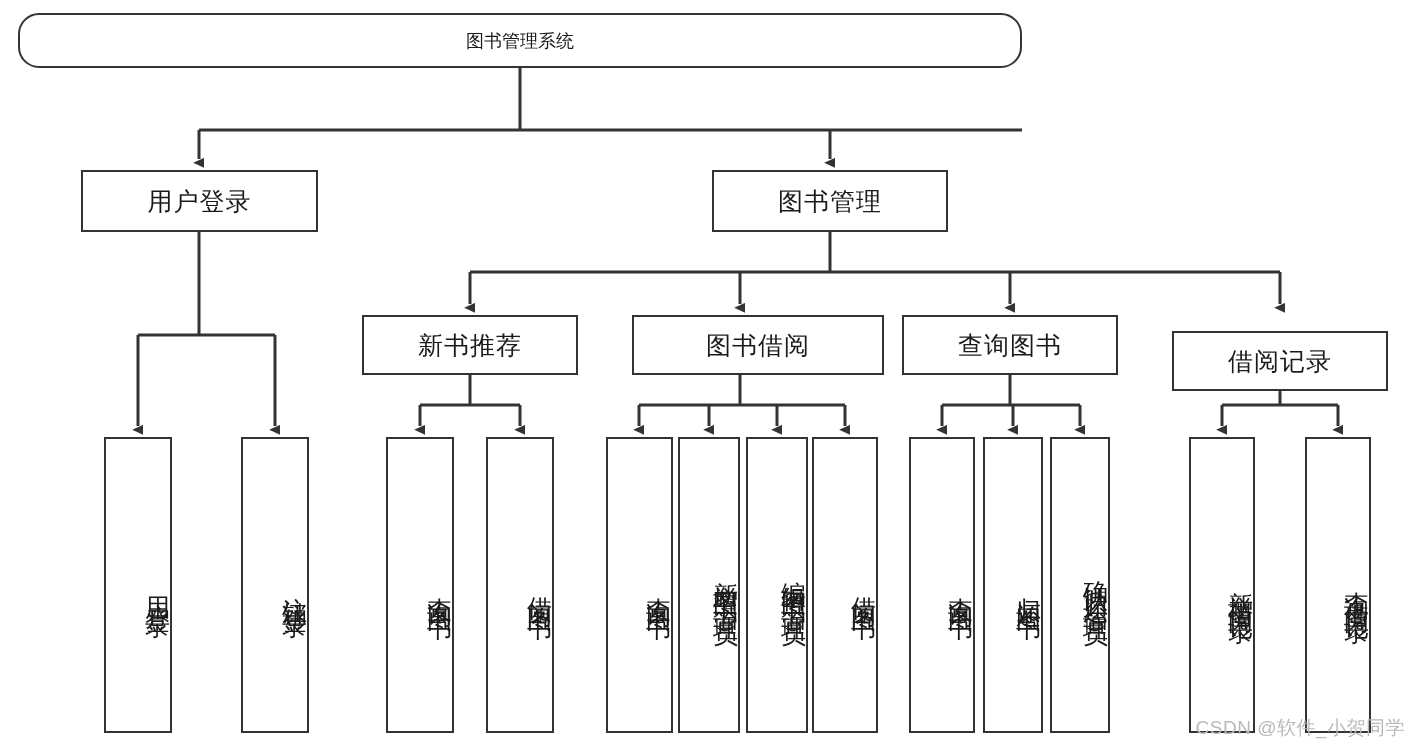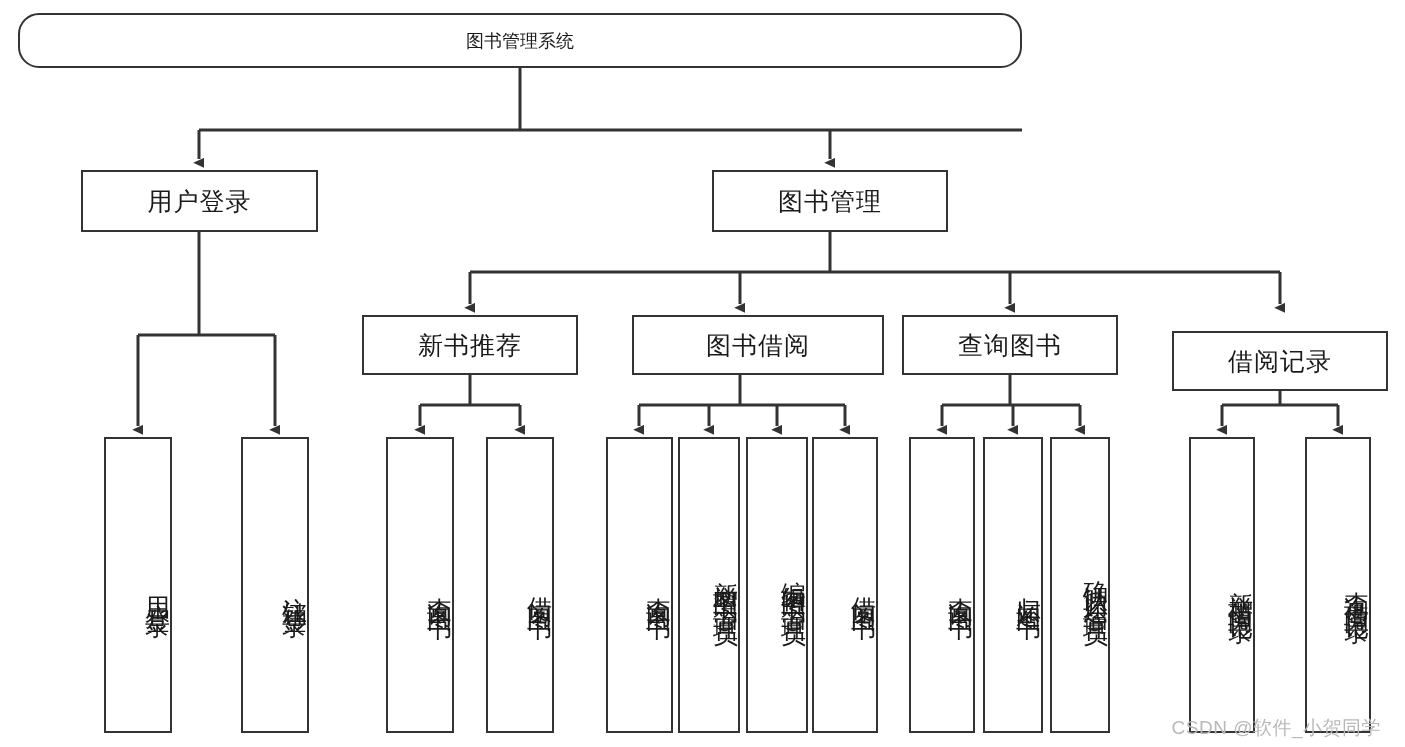--- a/index.html
+++ b/index.html
@@ -41,7 +41,7 @@
 
   .watermark{
     position:absolute;
-    right:24px;
+    right:0;
     bottom:6px;
     font-size:19px;
     color:#b9b9b9;

